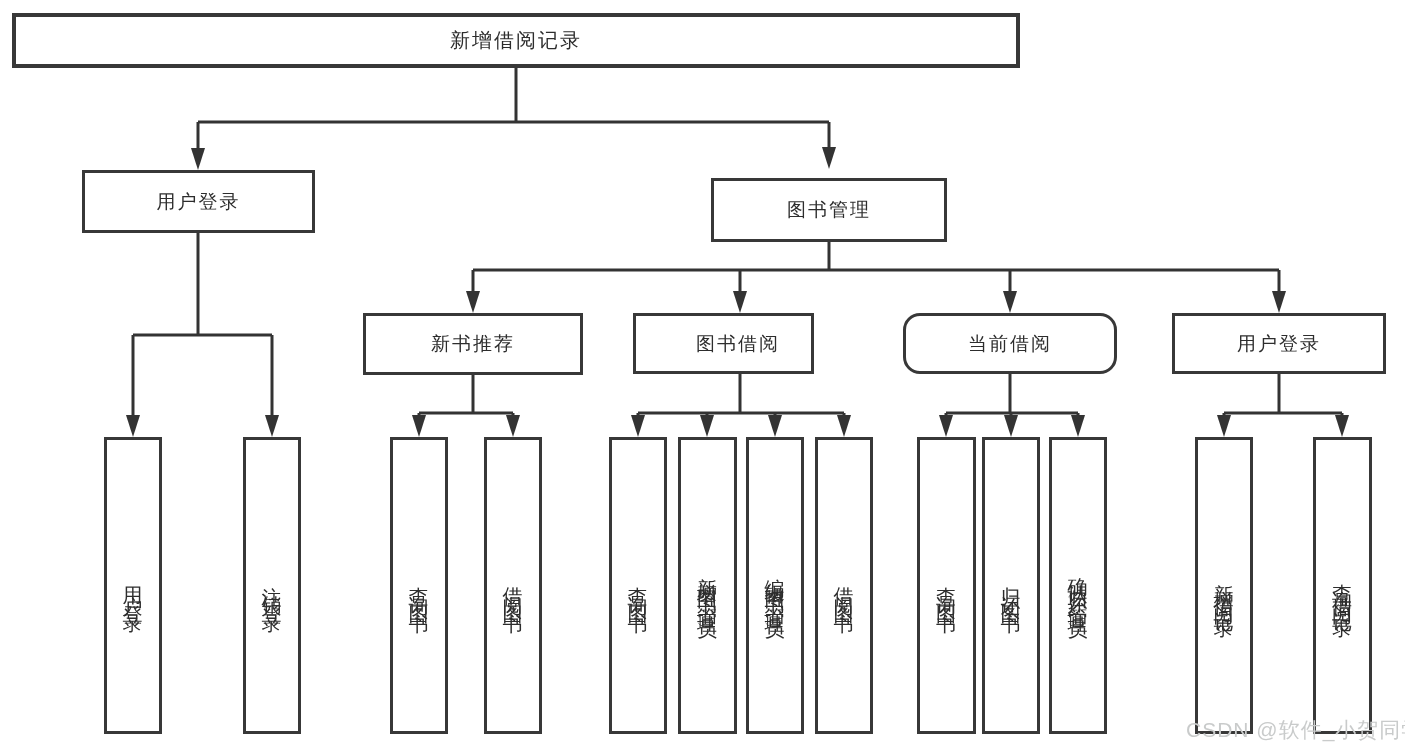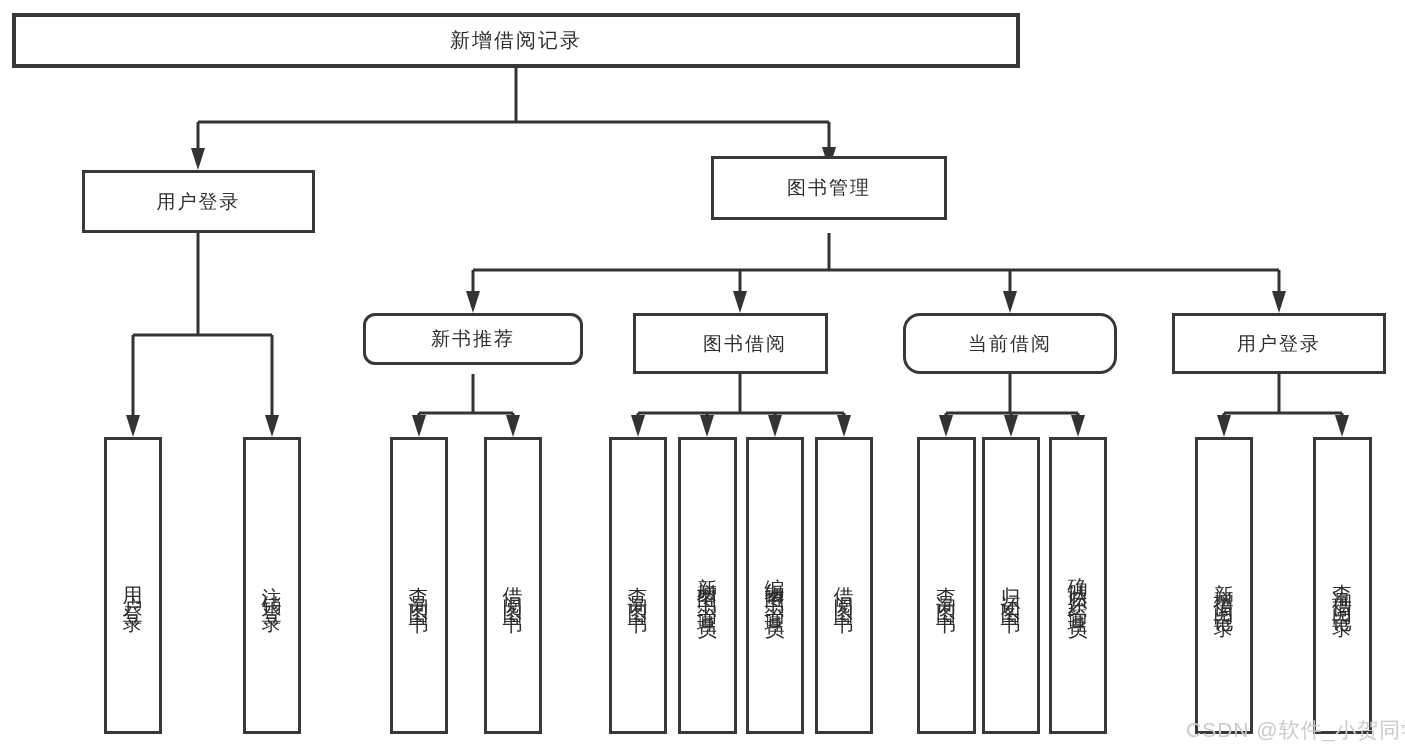--- a/index.html
+++ b/index.html
@@ -128,7 +128,7 @@
   <div class="node root" style="left:12px;top:13px;width:1008px;height:55px;">新增借阅记录</div>
 
   <div class="node" style="left:82px;top:170px;width:233px;height:63px;">用户登录</div>
-  <div class="node" style="left:711px;top:156px;width:236px;height:64px;">图书管理</div>
+  <div class="node" style="left:711px;top:178px;width:236px;height:64px;">图书管理</div>
 
   <div class="node" style="left:363px;top:313px;width:220px;height:52px;border-radius:12px;">新书推荐</div>
   <div class="node" style="left:633px;top:313px;width:195px;height:61px;padding-left:29px;">图书借阅</div>

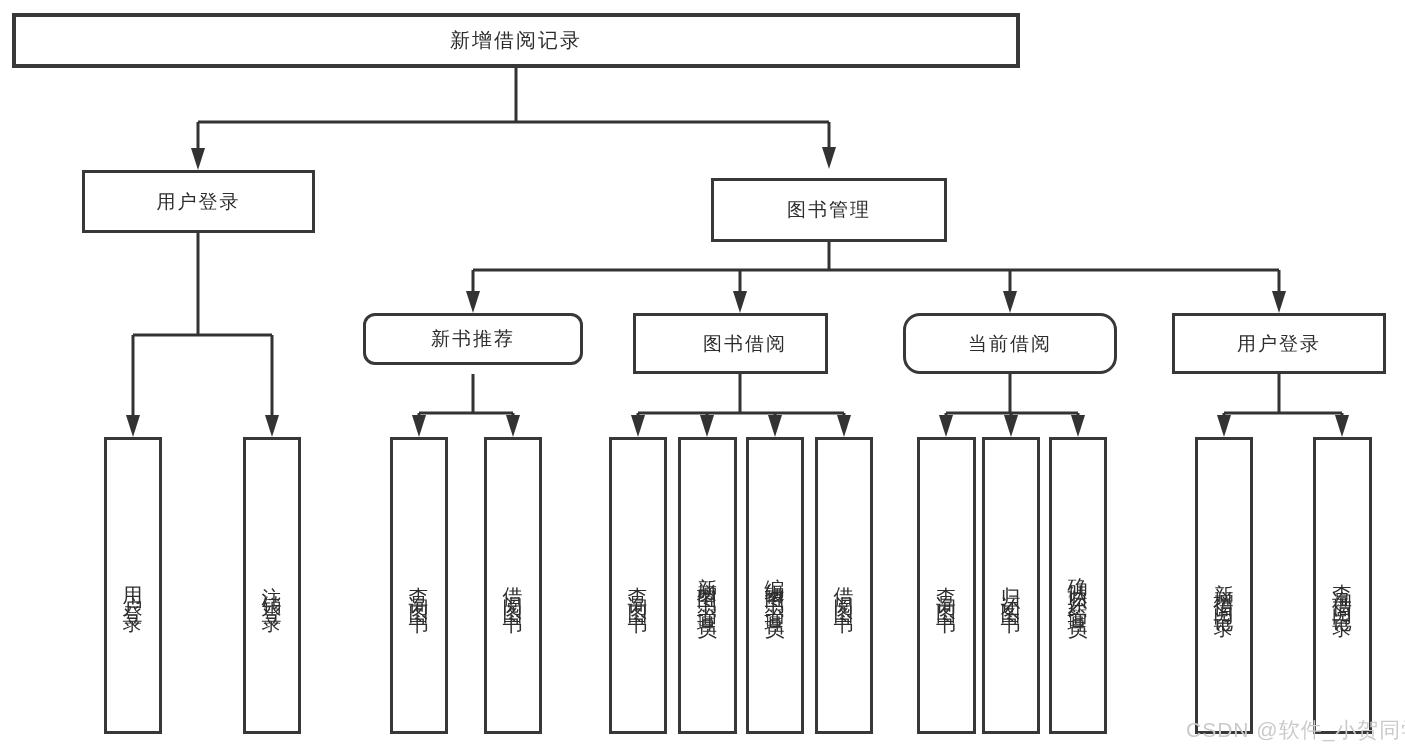--- a/index.html
+++ b/index.html
@@ -130,7 +130,7 @@
   <div class="node" style="left:82px;top:170px;width:233px;height:63px;">用户登录</div>
   <div class="node" style="left:711px;top:178px;width:236px;height:64px;">图书管理</div>
 
-  <div class="node" style="left:363px;top:313px;width:220px;height:52px;border-radius:12px;">新书推荐</div>
+  <div class="node" style="left:363px;top:313px;width:220px;height:62px;">新书推荐</div>
   <div class="node" style="left:633px;top:313px;width:195px;height:61px;padding-left:29px;">图书借阅</div>
   <div class="node" style="left:903px;top:313px;width:214px;height:61px;border-radius:17px;">当前借阅</div>
   <div class="node" style="left:1172px;top:313px;width:214px;height:61px;">用户登录</div>

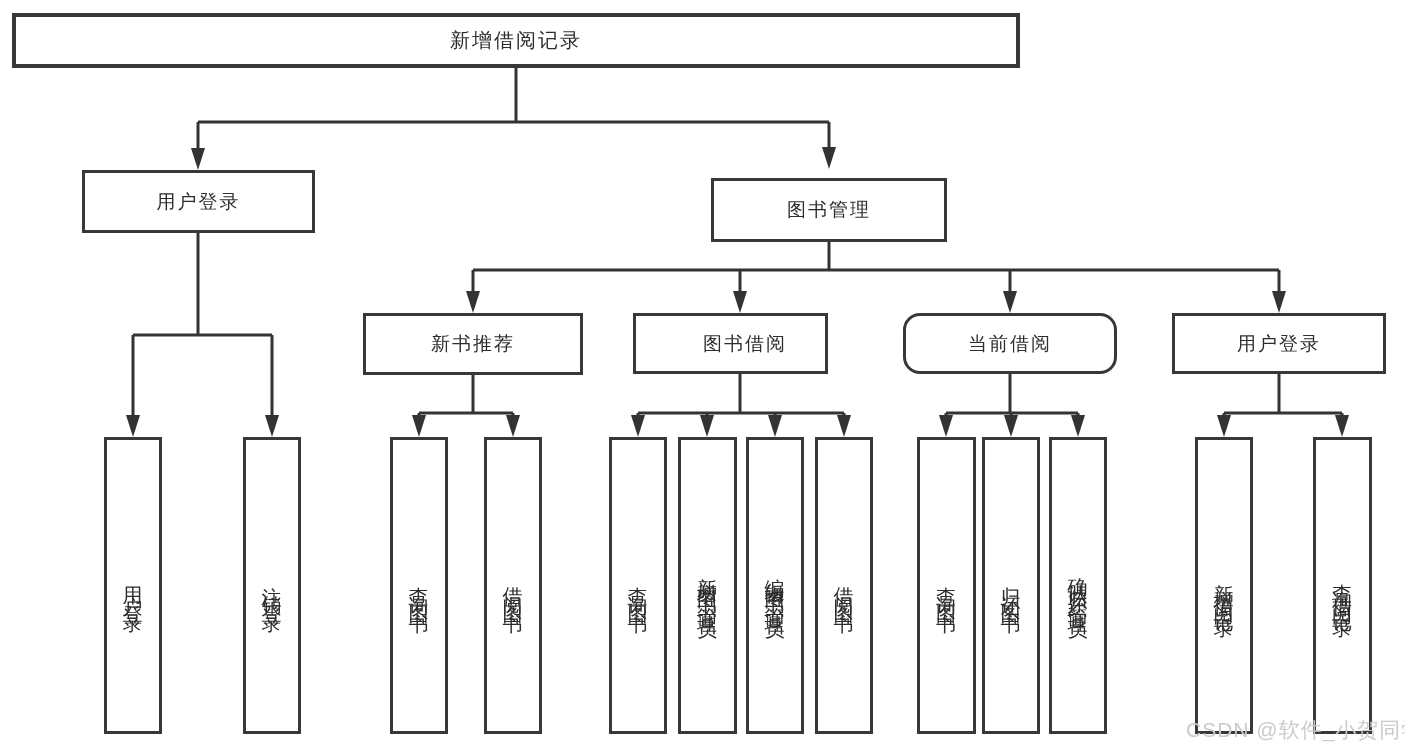--- a/index.html
+++ b/index.html
@@ -131,7 +131,7 @@
   <div class="node" style="left:711px;top:178px;width:236px;height:64px;">图书管理</div>
 
   <div class="node" style="left:363px;top:313px;width:220px;height:62px;">新书推荐</div>
-  <div class="node" style="left:633px;top:313px;width:195px;height:61px;padding-left:29px;">图书借阅</div>
+  <div class="node" style="left:633px;top:313px;width:181px;height:61px;padding-left:29px;">图书借阅</div>
   <div class="node" style="left:903px;top:313px;width:214px;height:61px;border-radius:17px;">当前借阅</div>
   <div class="node" style="left:1172px;top:313px;width:214px;height:61px;">用户登录</div>
 

